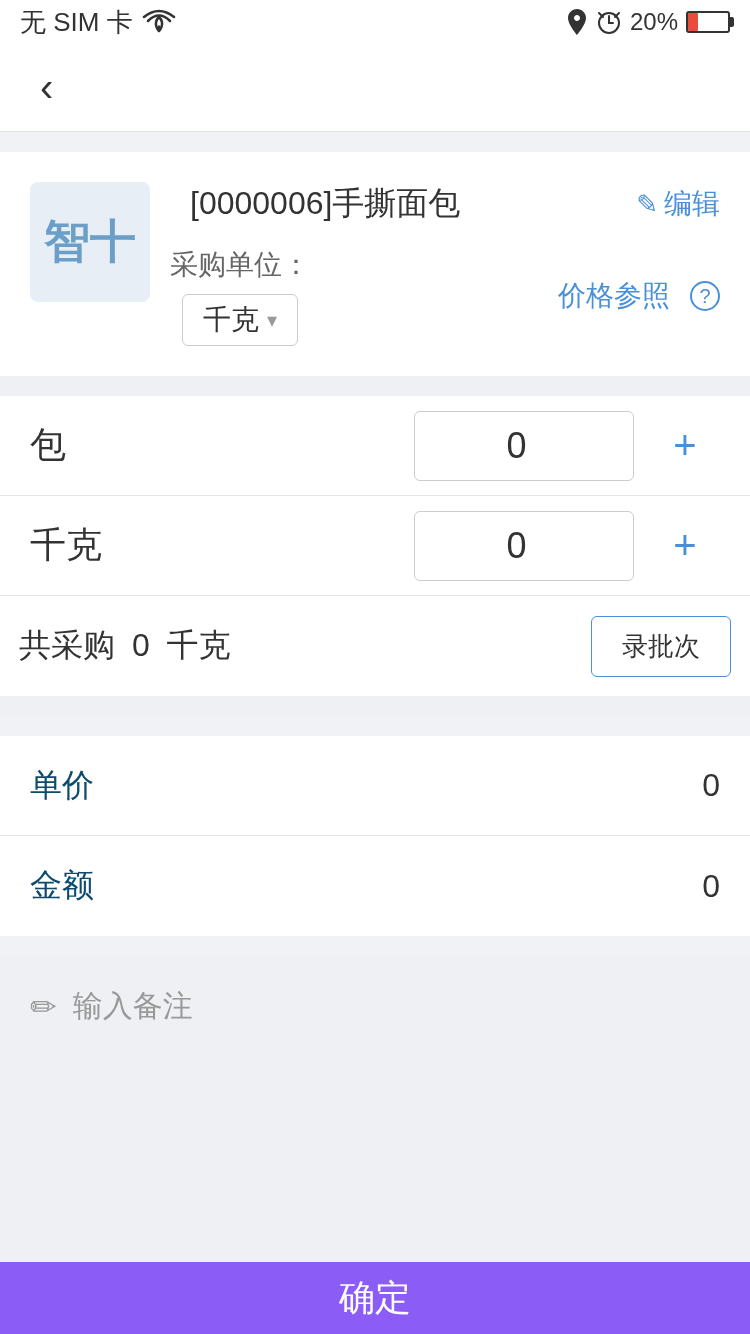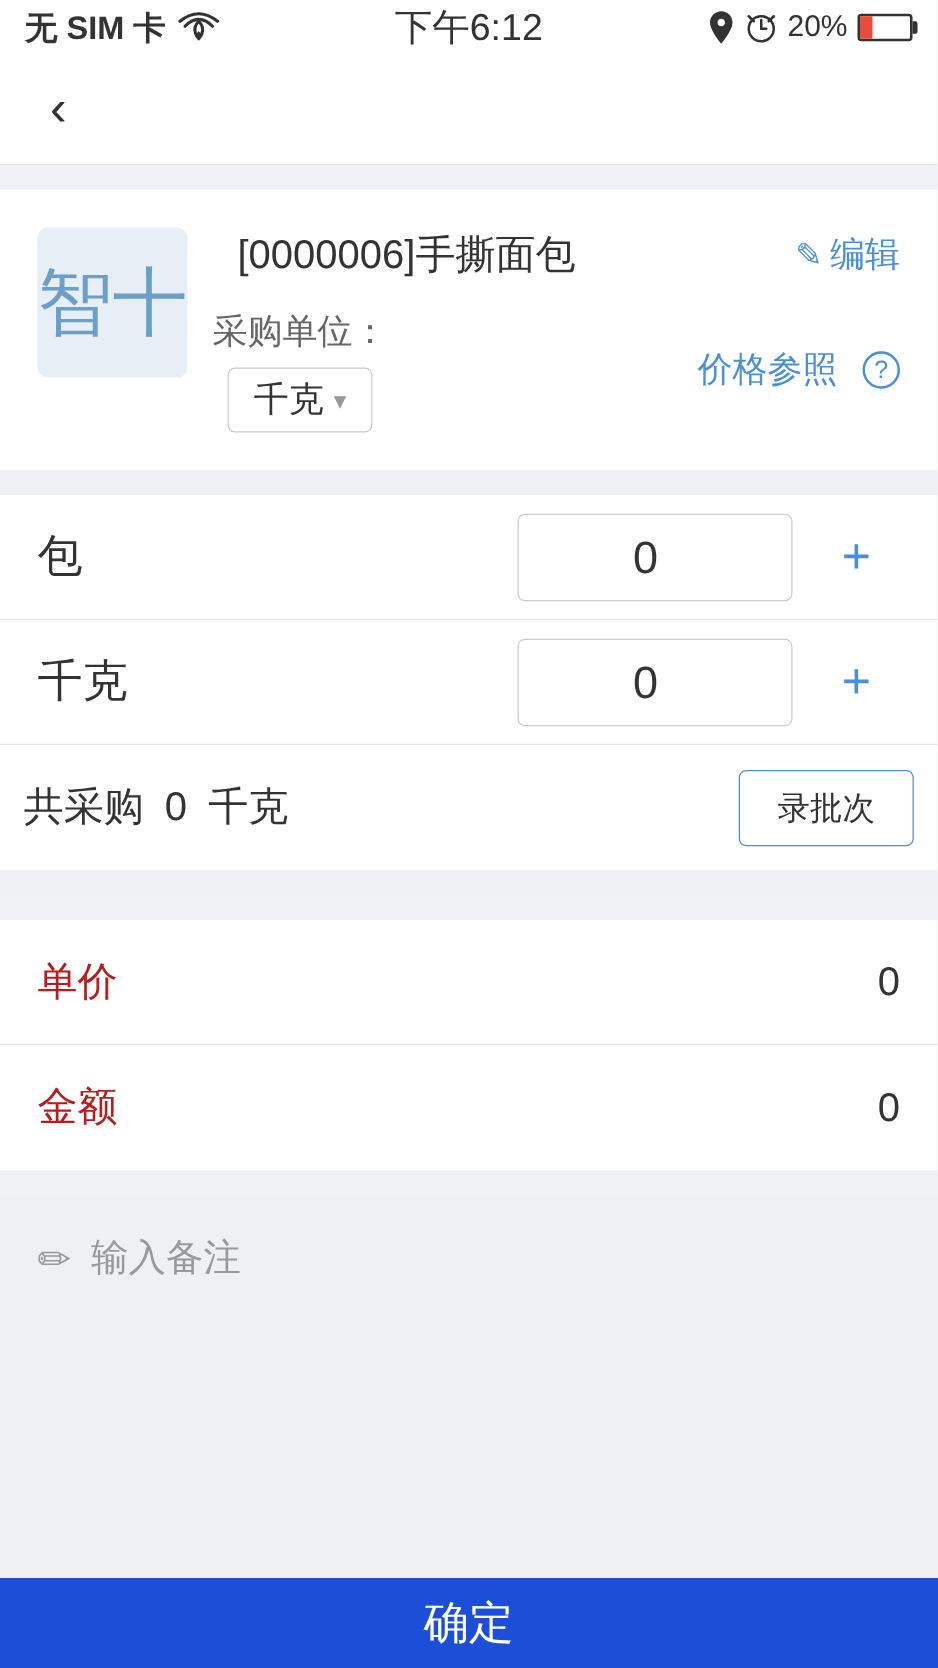--- a/index.html
+++ b/index.html
@@ -28,7 +28,6 @@
       display: flex;
       align-items: center;
       gap: 8px;
-      font-weight: bold;
     }
     .status-bar-center {
       font-size: 30px;

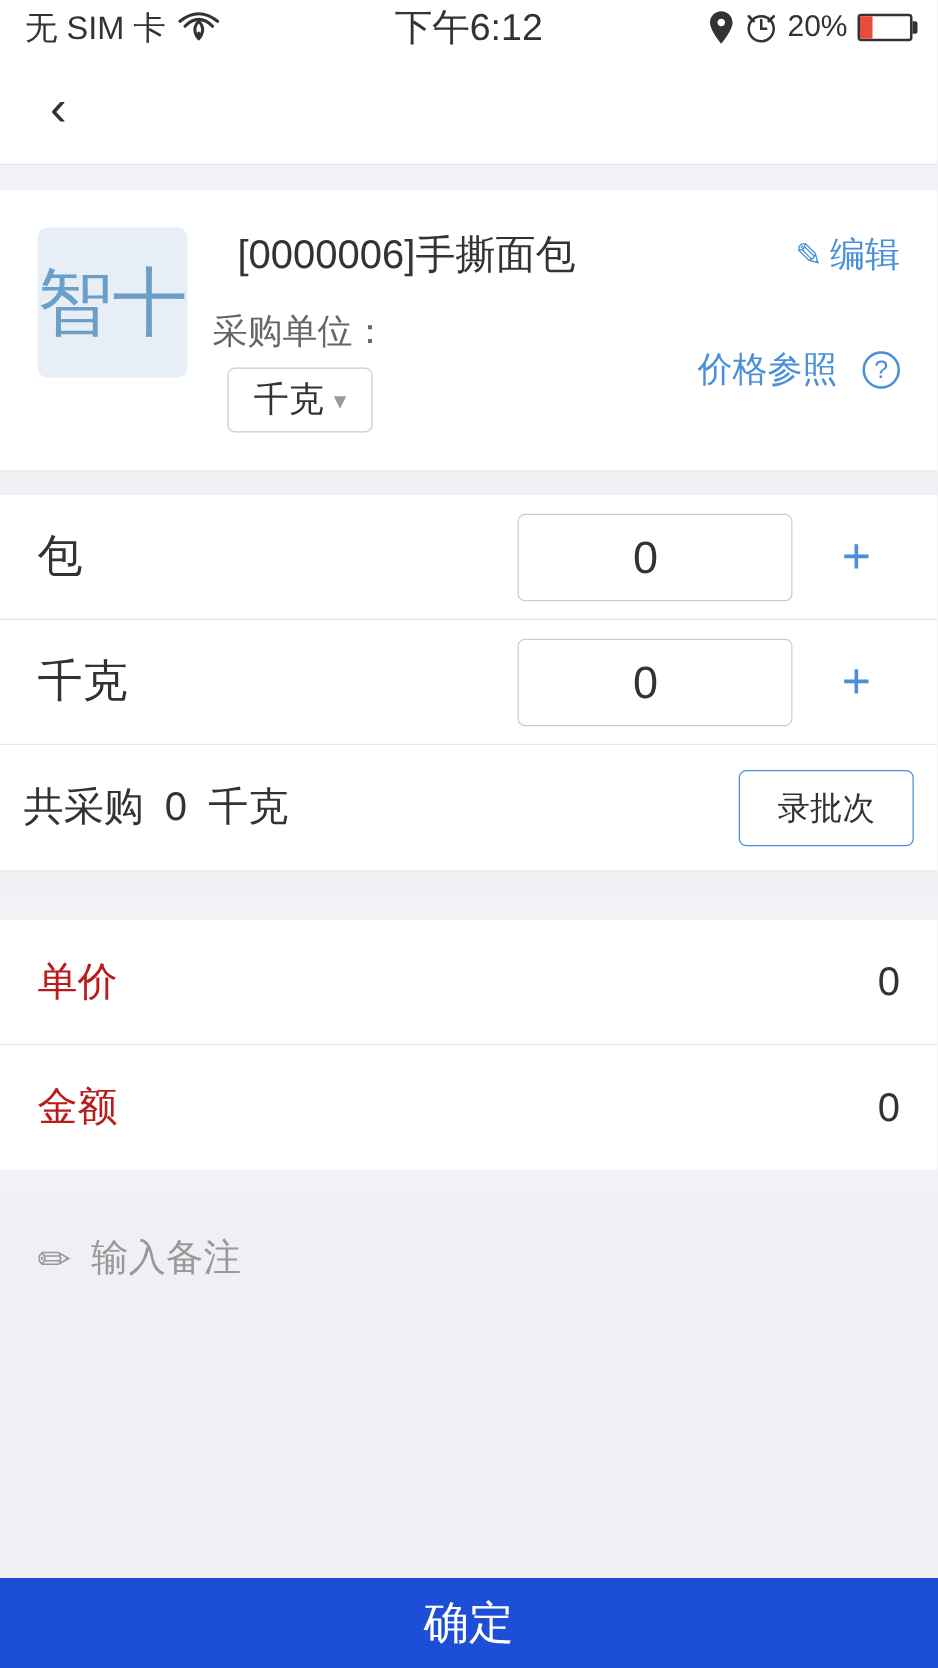--- a/index.html
+++ b/index.html
@@ -345,7 +345,6 @@
       <path d="M3 8 Q18 -4 33 8" fill="none" stroke="#333" stroke-width="2.5" stroke-linecap="round"></path>
     </svg>
   </div>
-  <div class="status-bar-center">下午6:12</div>
   <div class="status-bar-right">
     <svg width="22" height="28" viewBox="0 0 22 28" fill="#333">
       <path d="M11 1 C6.03 1 2 5.03 2 10 C2 16.5 11 27 11 27 C11 27 20 16.5 20 10 C20 5.03 15.97 1 11 1 Z M11 13 C9.34 13 8 11.66 8 10 C8 8.34 9.34 7 11 7 C12.66 7 14 8.34 14 10 C14 11.66 12.66 13 11 13 Z"></path>

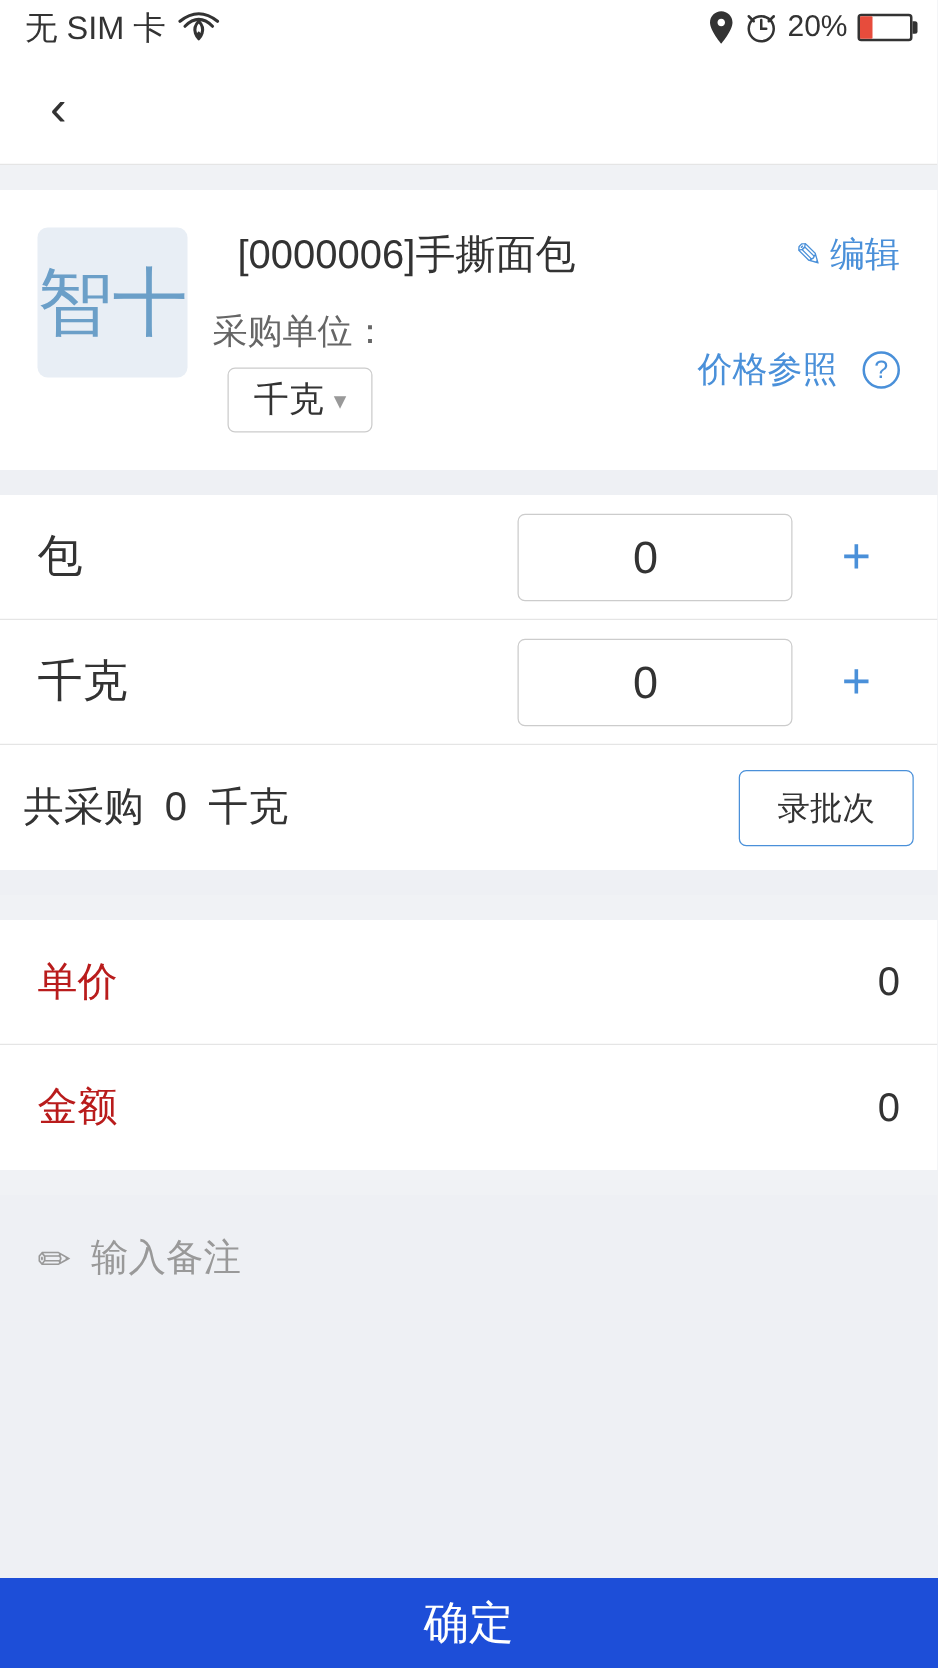--- a/index.html
+++ b/index.html
@@ -112,9 +112,9 @@
       flex-shrink: 0;
     }
     .product-image-placeholder {
-      font-size: 60px;
+      font-size: 46px;
       color: #6b9fc8;
-      font-weight: normal;
+      font-weight: bold;
     }
     .product-info {
       flex: 1;

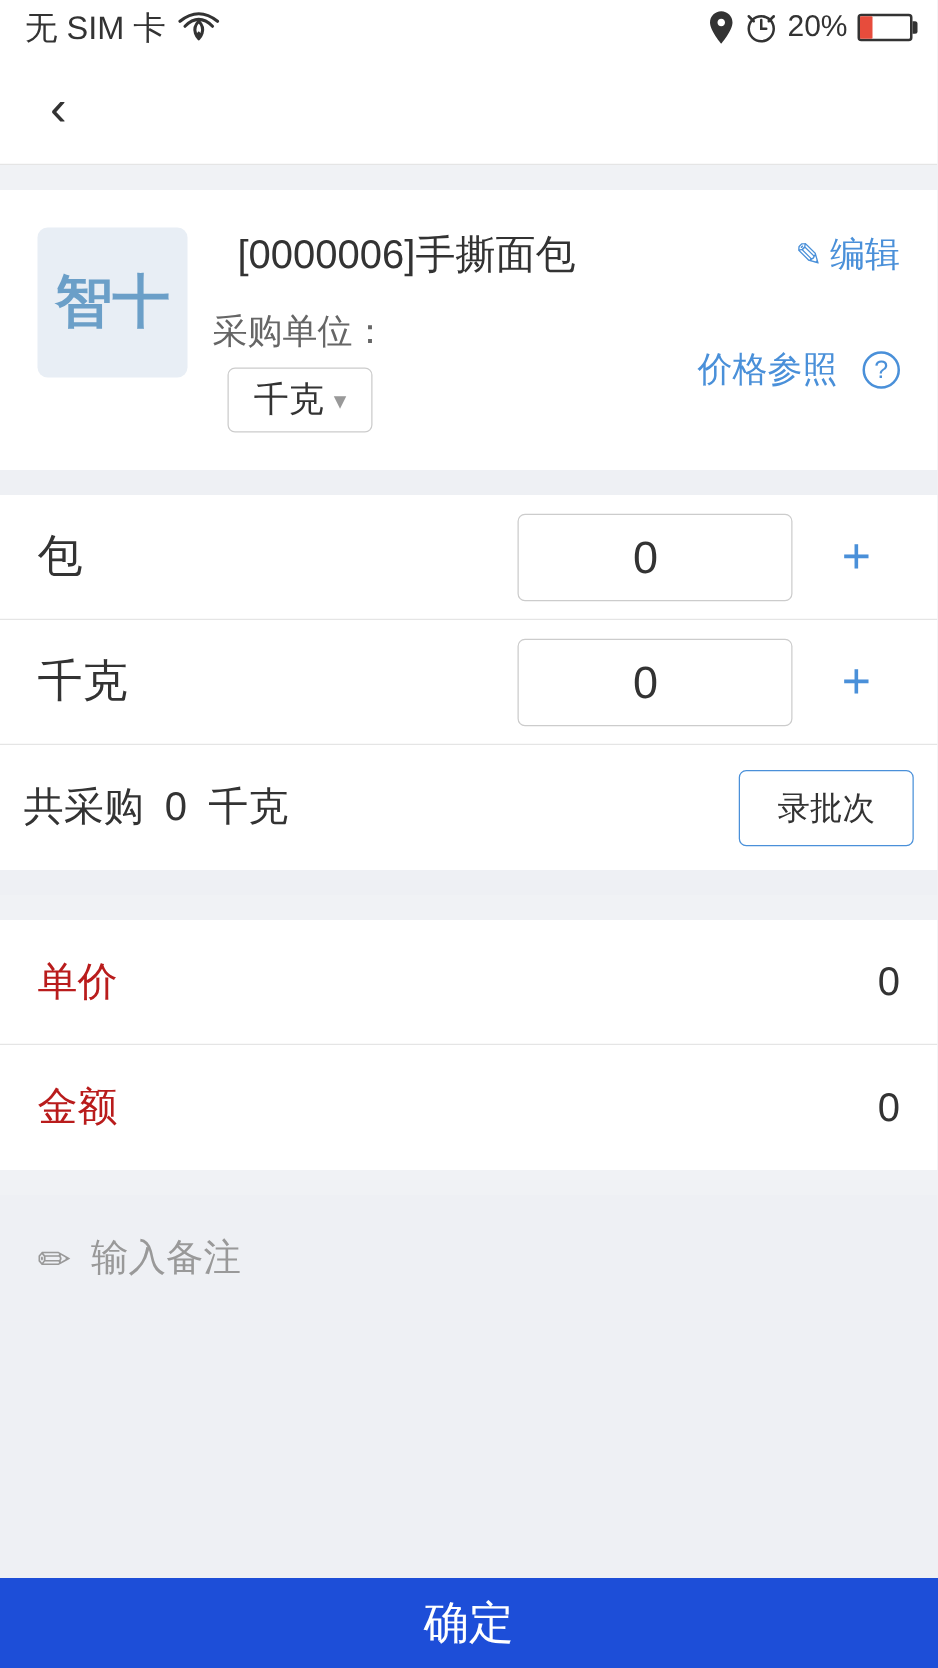--- a/index.html
+++ b/index.html
@@ -285,7 +285,7 @@
     }
     .price-label {
       font-size: 32px;
-      color: #b91c1c;
+      color: #0c4a6e;
     }
     .price-value {
       font-size: 32px;

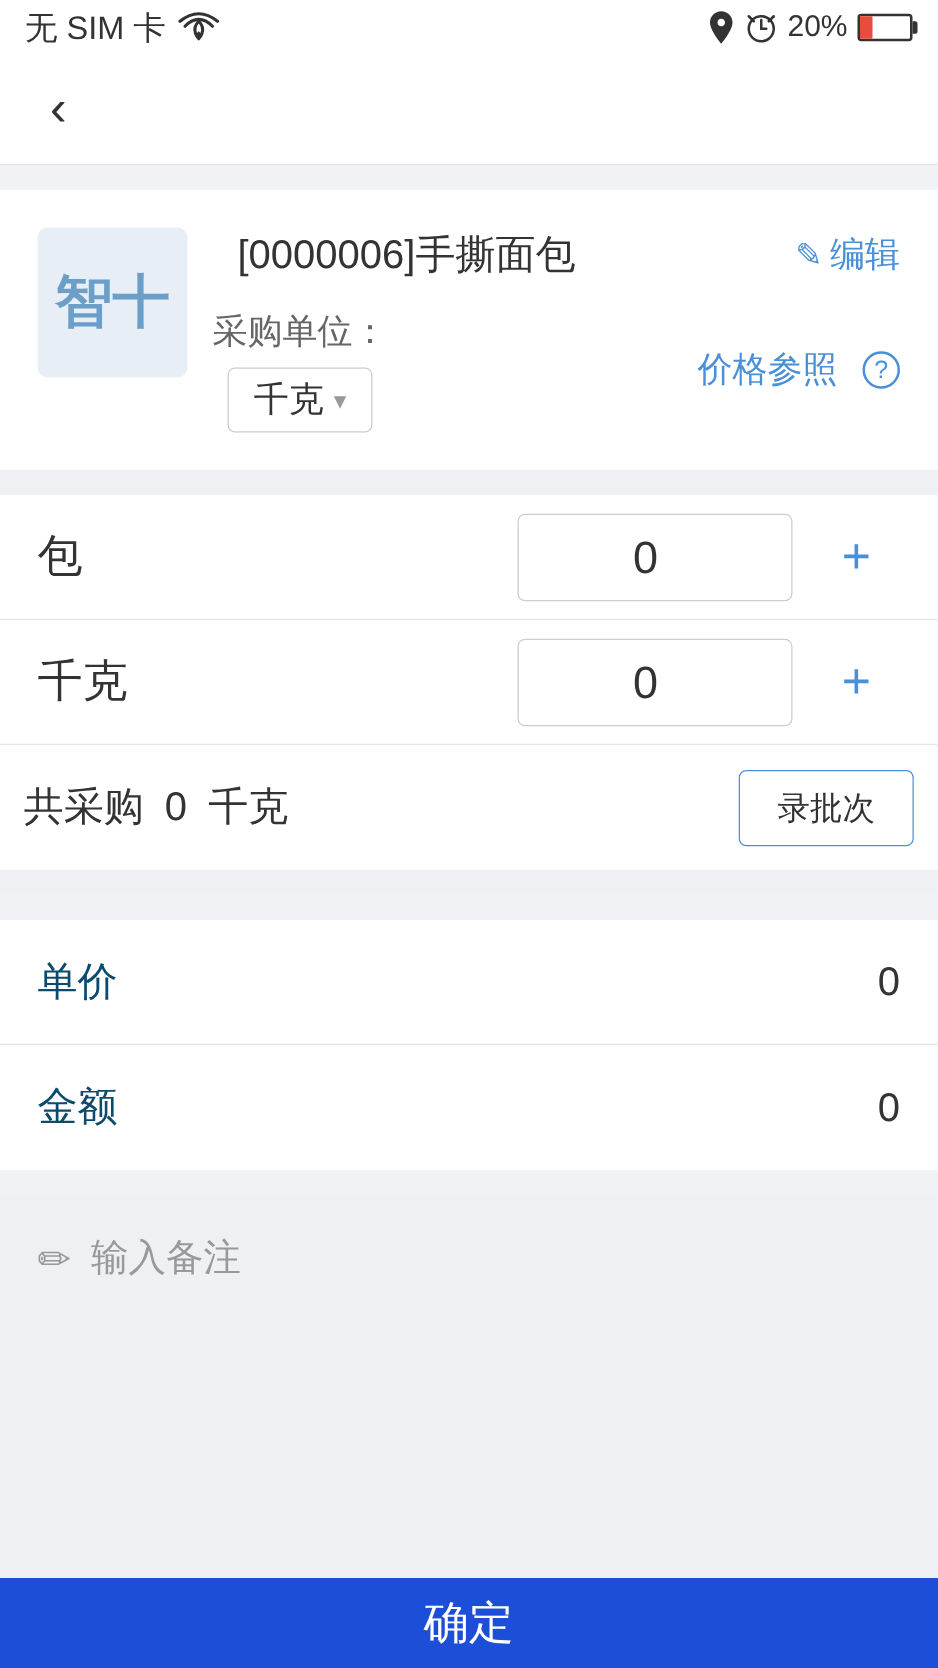--- a/index.html
+++ b/index.html
@@ -318,7 +318,7 @@
       left: 0;
       width: 750px;
       height: 72px;
-      background: #1d4ed8;
+      background: #8b5cf6;
       color: #fff;
       font-size: 36px;
       display: flex;

